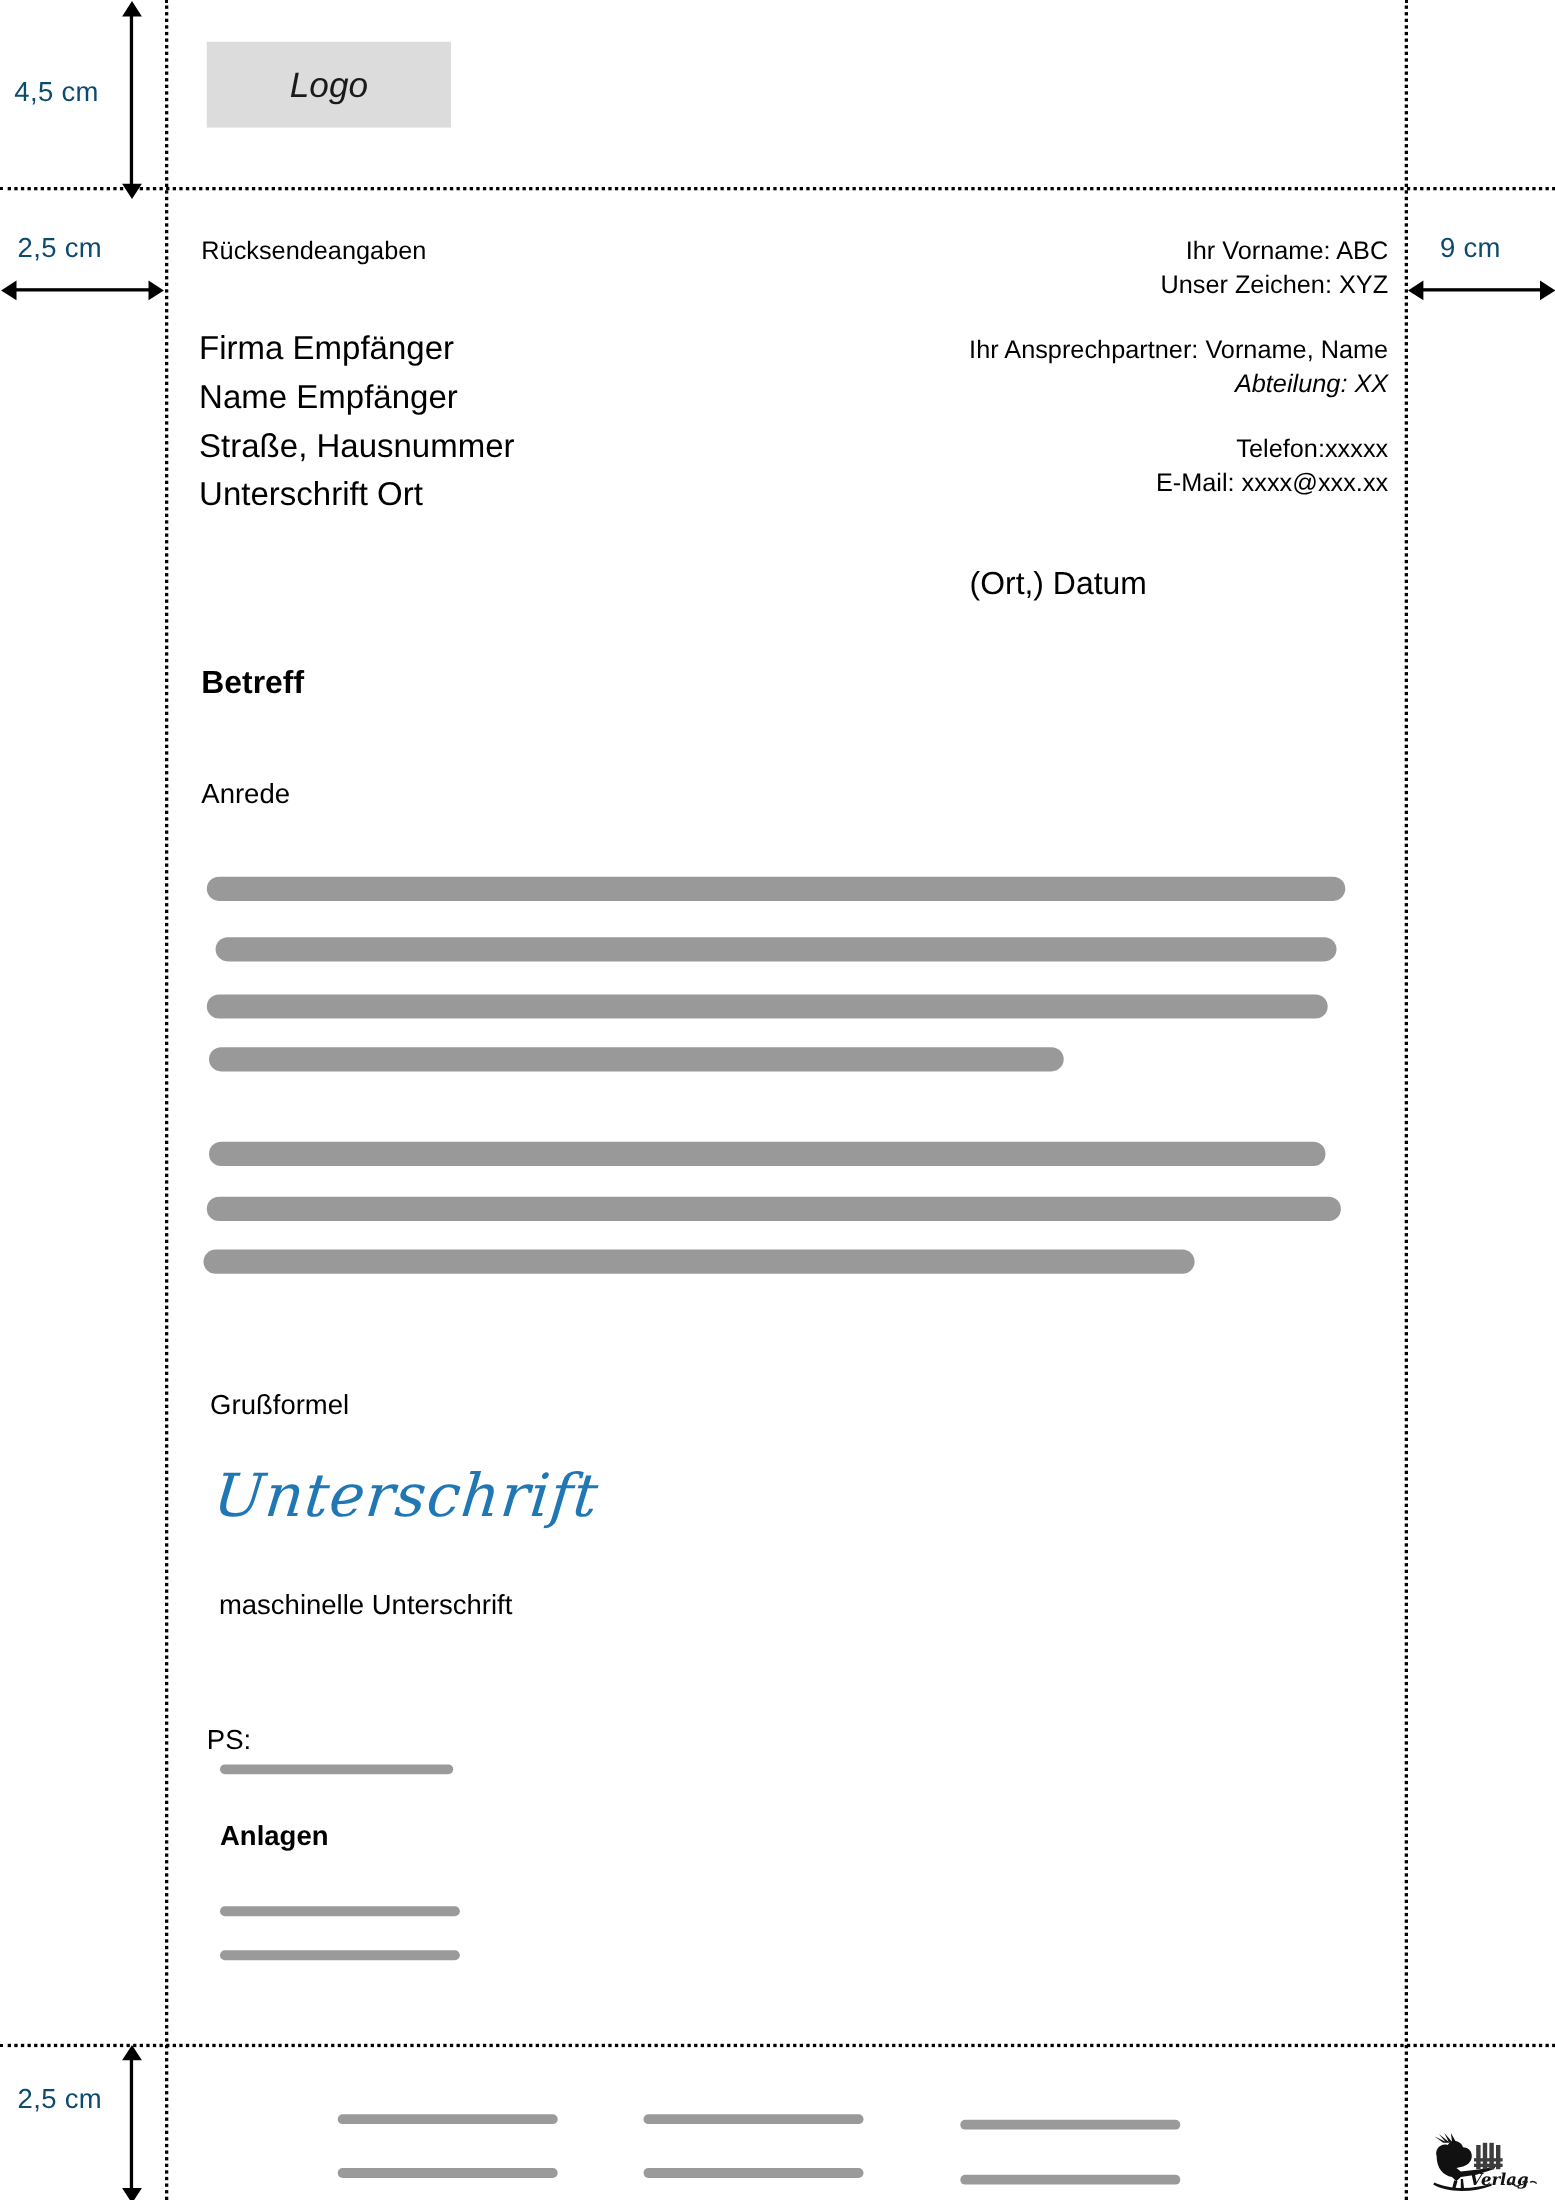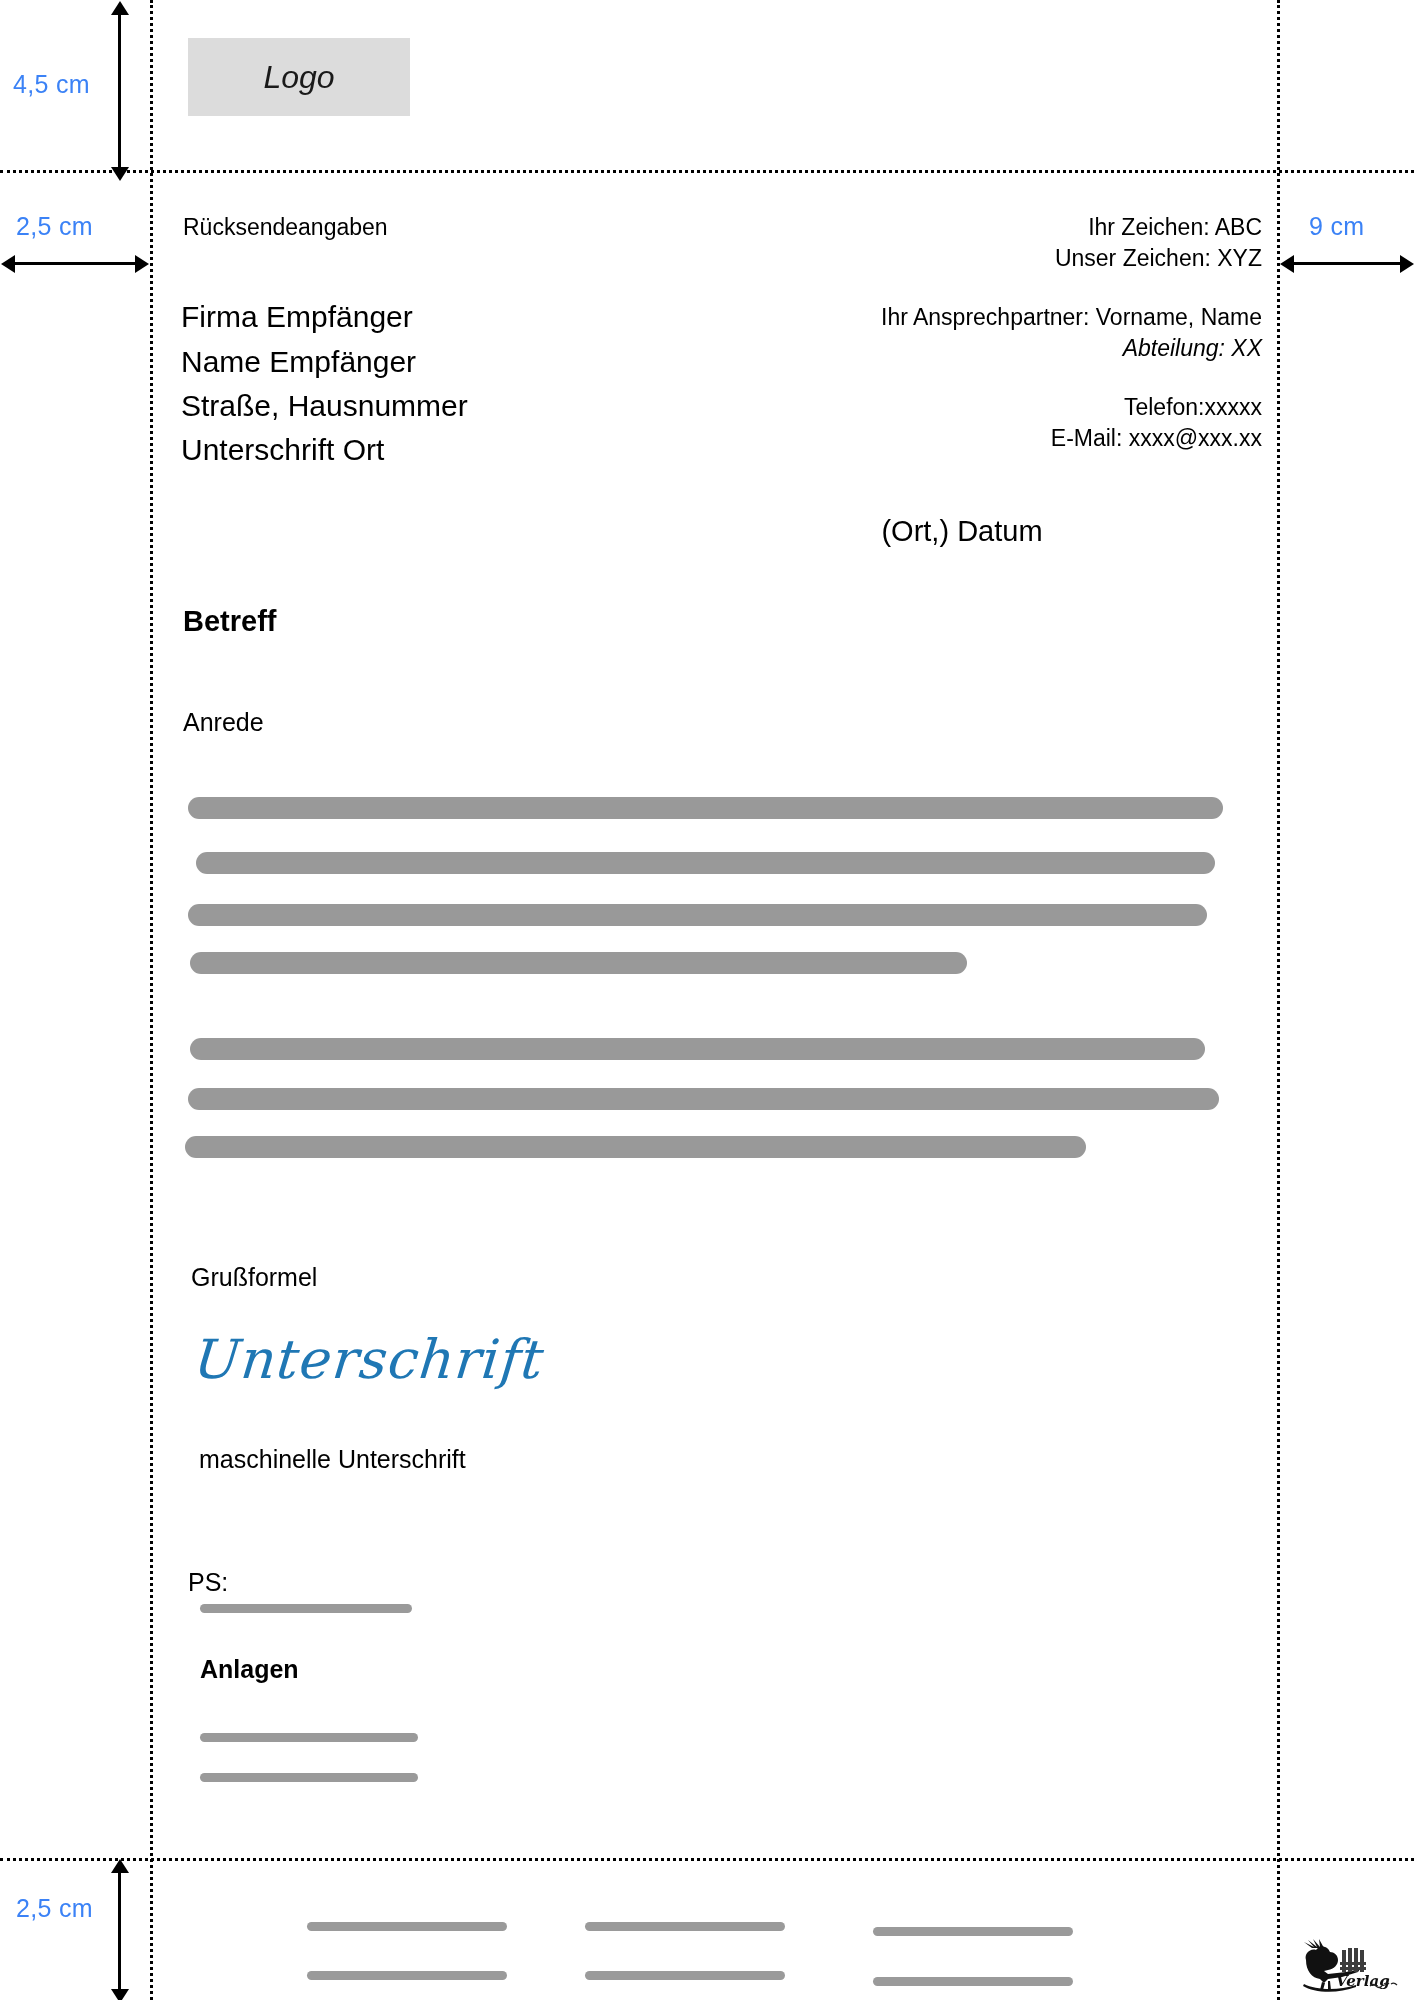--- a/index.html
+++ b/index.html
@@ -39,7 +39,7 @@
   .dim-label {
     position: absolute;
     font-size: 25px;
-    color: #3b82f6;
+    color: #0c4a6e;
     white-space: nowrap;
     letter-spacing: 0.3px;
   }

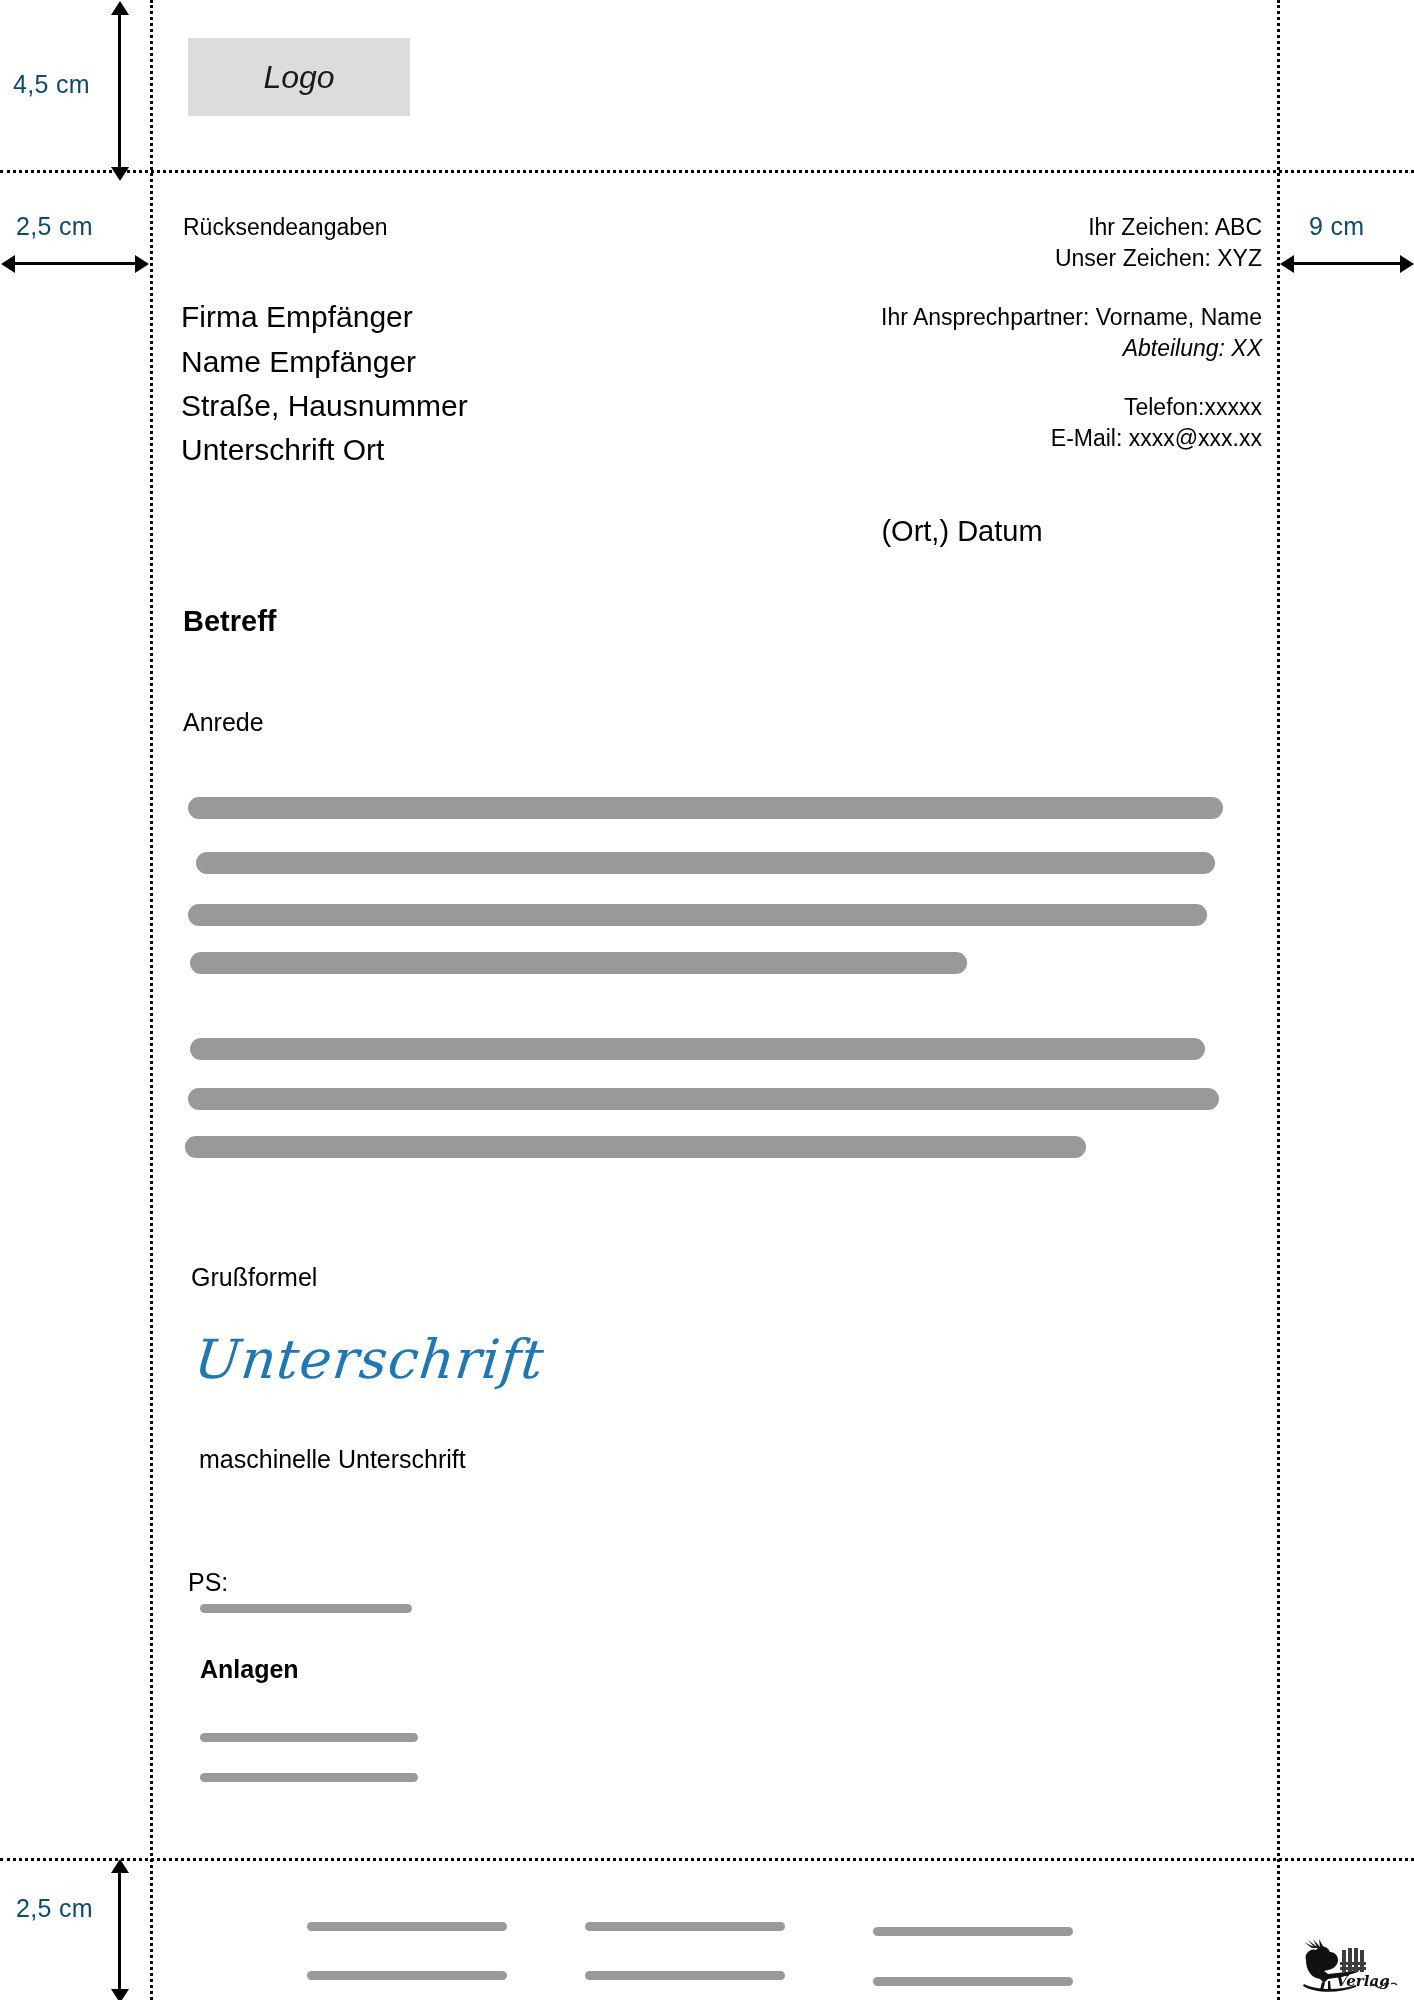--- a/index.html
+++ b/index.html
@@ -188,7 +188,7 @@
   </div>
 
   <div style="position:absolute; left:662px; top:212px; width:600px; text-align:right;">
-    <div class="right-col" style="line-height:31px;">Ihr Zeichen: ABC</div>
+    <div class="right-col" style="line-height:31px;">Ihr Vorname: ABC</div>
     <div class="right-col" style="line-height:31px;">Unser Zeichen: XYZ</div>
     <div style="height:28px;"></div>
     <div class="right-col" style="line-height:31px;">Ihr Ansprechpartner: Vorname, Name</div>

